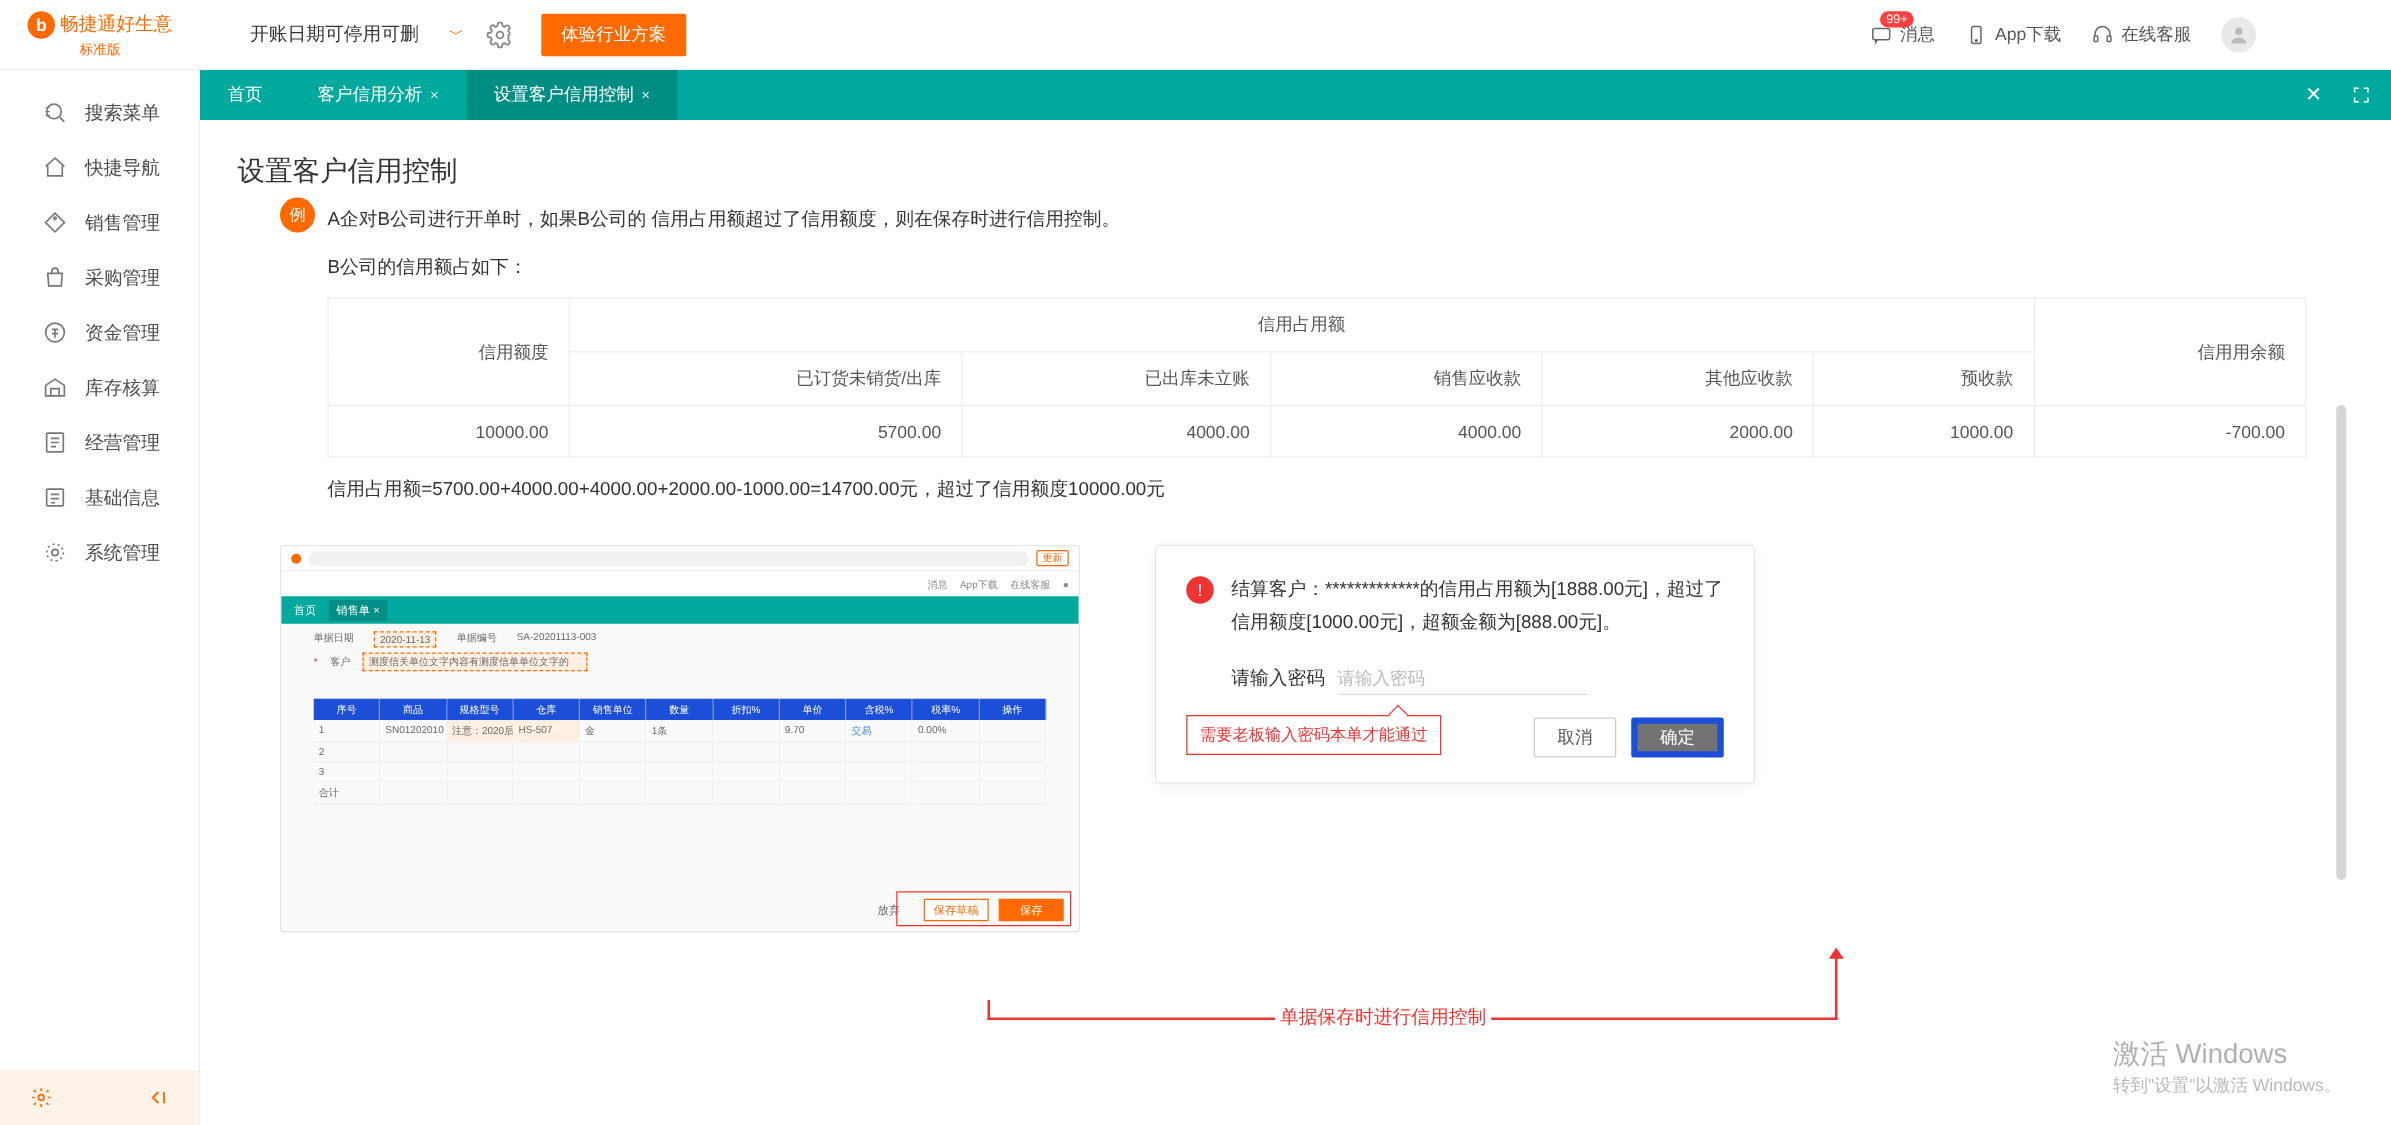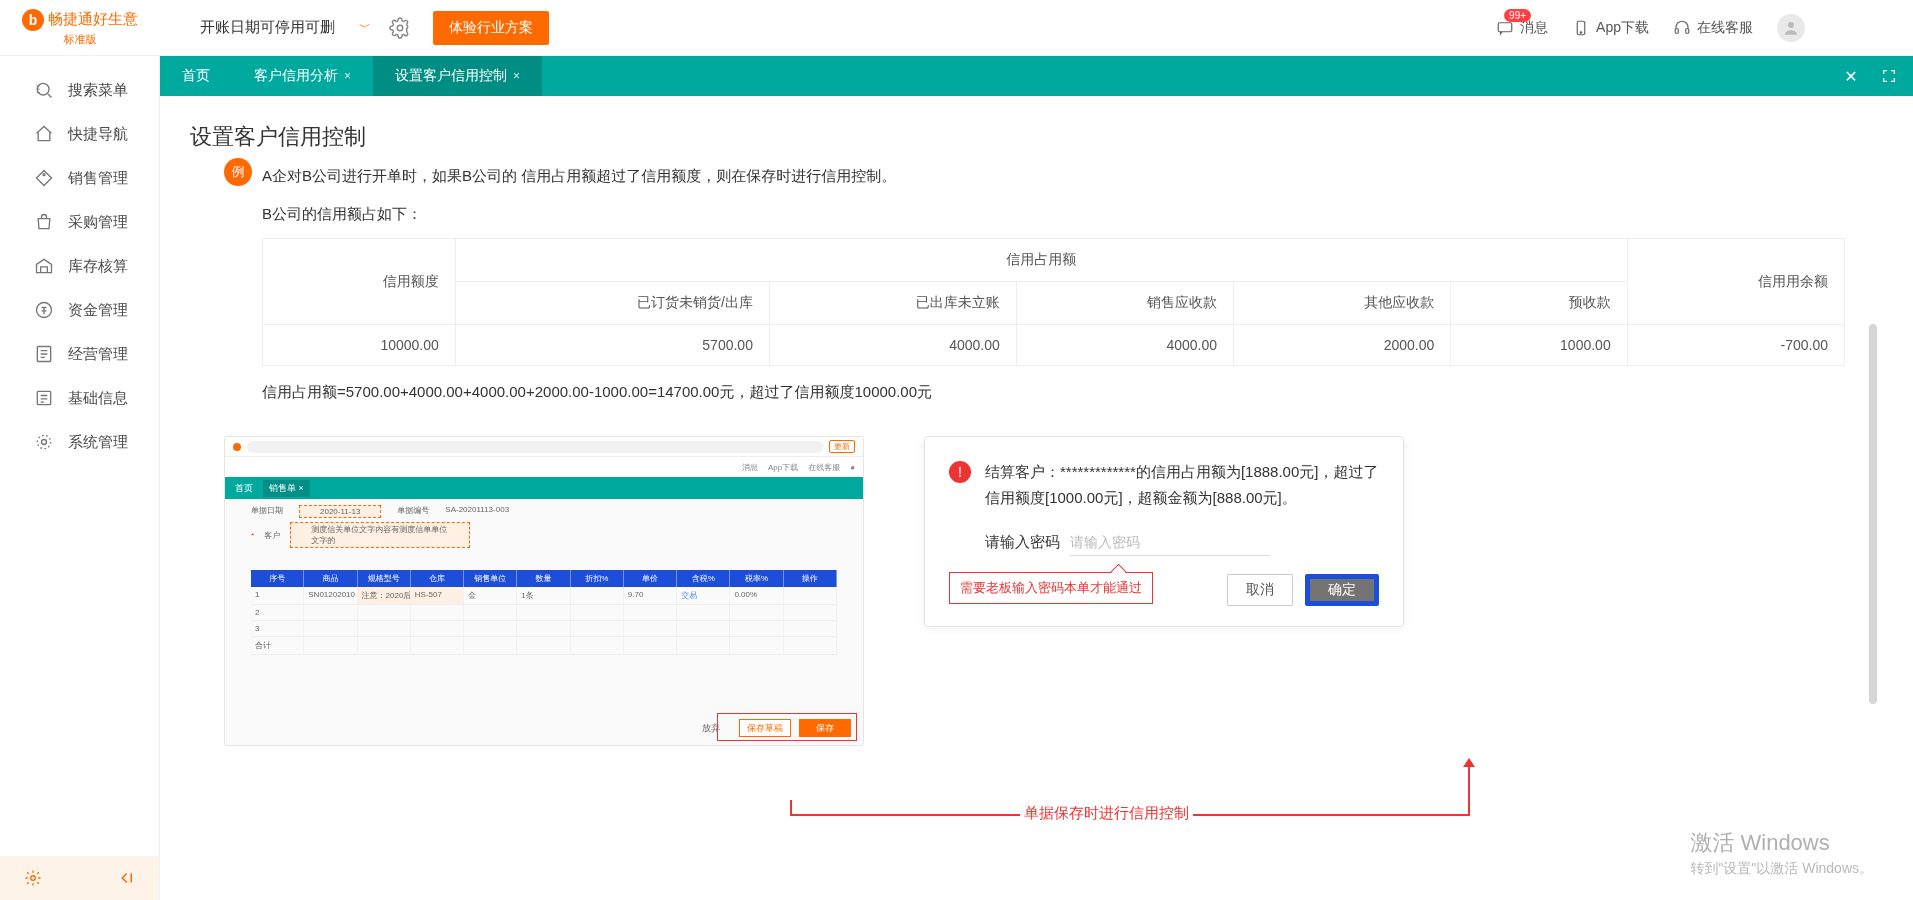--- a/index.html
+++ b/index.html
@@ -191,17 +191,17 @@
     </div>
     <div class="sb-item">
       <svg class="sb-ico" viewBox="0 0 24 24" fill="none" stroke="currentColor" stroke-width="1.6">
+          <circle cx="12" cy="12" r="9"></circle>
+          <path d="M9 9h6M12 9v8M9 13h6"></path>
+        </svg>
+      <span>资金管理</span>
+    </div>
+    <div class="sb-item">
+      <svg class="sb-ico" viewBox="0 0 24 24" fill="none" stroke="currentColor" stroke-width="1.6">
           <path d="M3 10 12 4l9 6v10H3z"></path>
           <path d="M8 20v-7h8v7"></path>
         </svg>
       <span>库存核算</span>
-    </div>
-    <div class="sb-item">
-      <svg class="sb-ico" viewBox="0 0 24 24" fill="none" stroke="currentColor" stroke-width="1.6">
-          <circle cx="12" cy="12" r="9"></circle>
-          <path d="M9 9h6M12 9v8M9 13h6"></path>
-        </svg>
-      <span>资金管理</span>
     </div>
     <div class="sb-item">
       <svg class="sb-ico" viewBox="0 0 24 24" fill="none" stroke="currentColor" stroke-width="1.6">

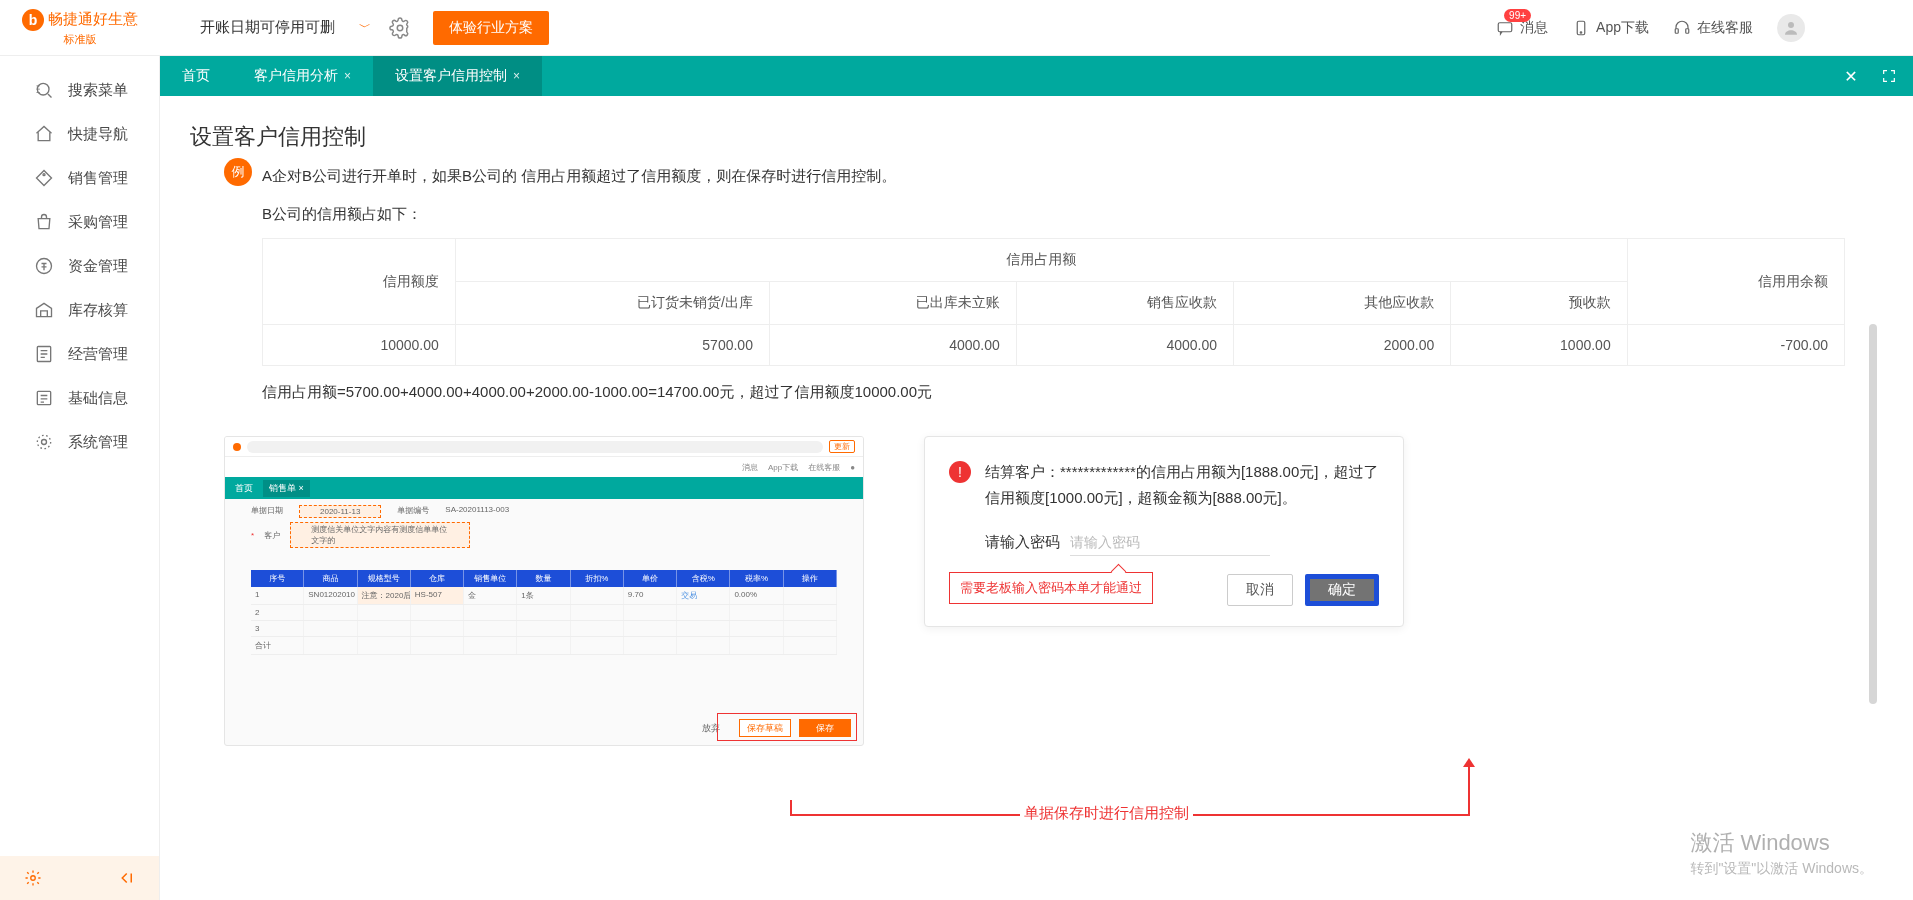--- a/index.html
+++ b/index.html
@@ -61,7 +61,7 @@
 .shot-header { height:20px; background:#fff; display:flex; align-items:center; justify-content:flex-end; gap:10px; padding:0 8px; font-size:8px; color:#888;}
 .shot-tabs { height:22px; background:#00a99e; display:flex; align-items:center; gap:10px; padding:0 10px; font-size:9px; color:#fff;}
 .shot-body { padding:6px 26px; font-size:8px; color:#666; position:relative;}
-.shot-body .hl { background:#fff0e3; border:1px dashed #ff6a00; padding:1px 20px; display:inline-block;}
+.shot-body .hl { background:#fff0e3; border:1px dashed #ff6a00; padding:1px 4px; display:inline-block;}
 .shot-grid-head { display:flex; background:#1d4ed8; color:#fff; font-size:8px; margin-top:6px;text-align:center;}
 .shot-grid-head span { flex:1; padding:3px 4px; border-right:1px solid rgba(255,255,255,.4);}
 .shot-grid-row { display:flex; border-bottom:1px solid #eee; font-size:8px;}

